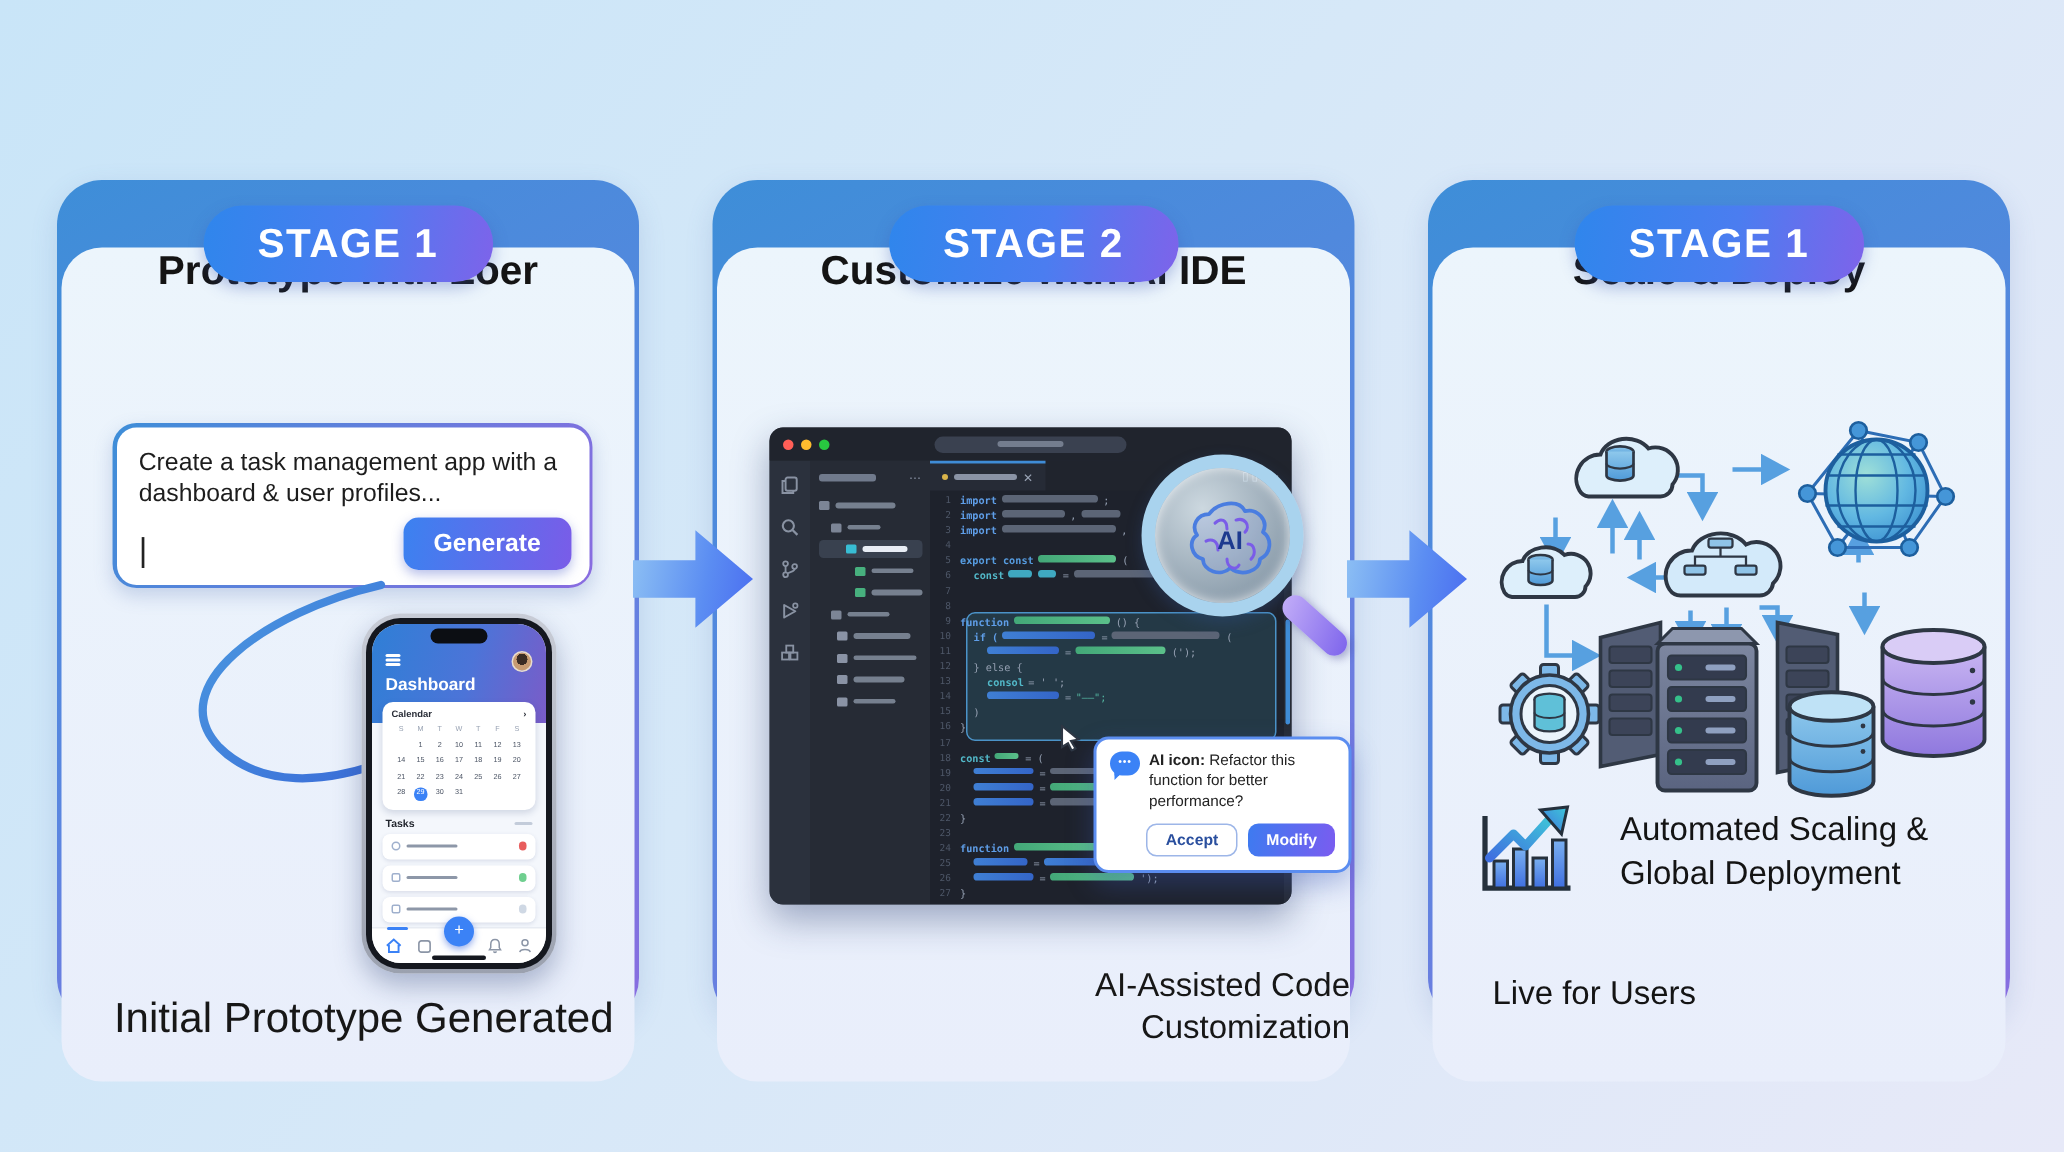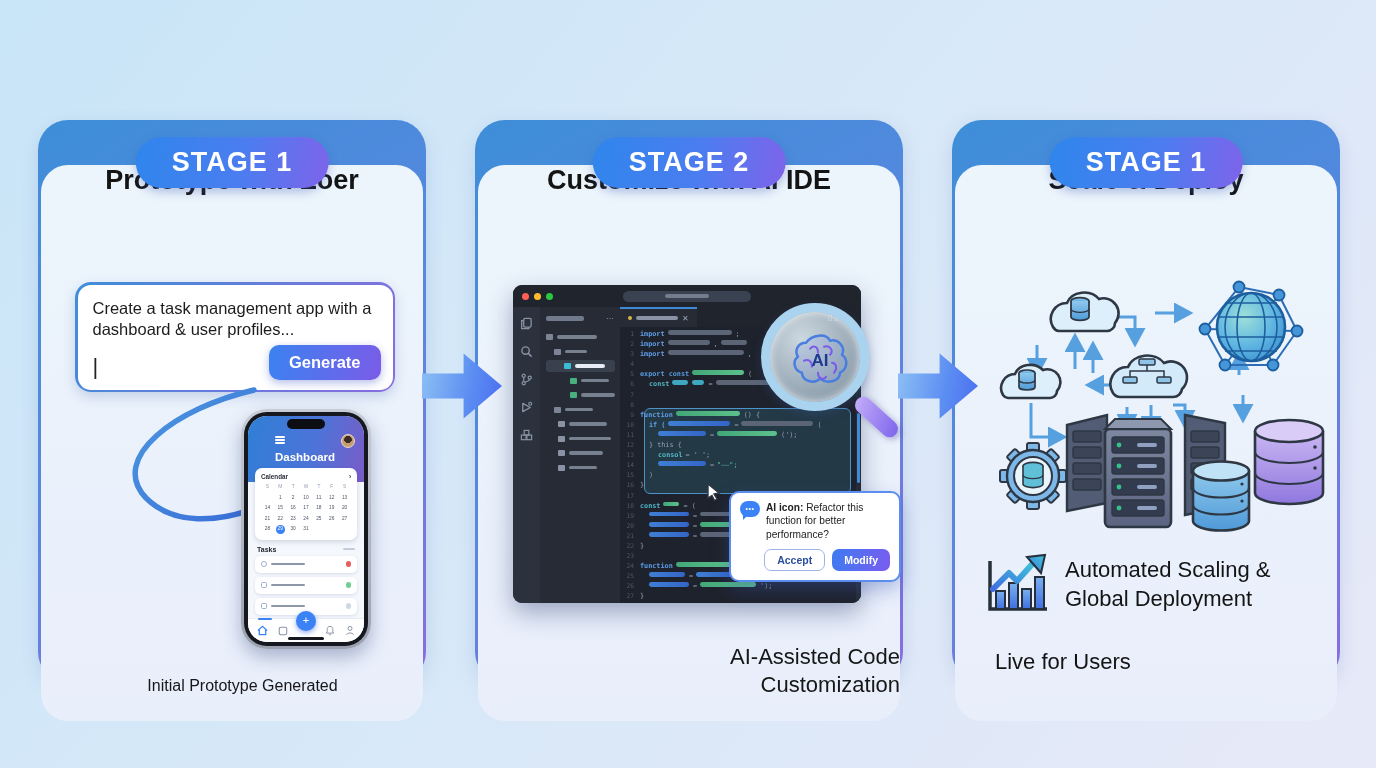--- a/index.html
+++ b/index.html
@@ -482,7 +482,7 @@
                 <div class="code-row">
                   <span class="lnum">12</span>
                   <span style="width: 9px; flex: 0 0 auto;"></span>
-                  <span class="txt">} this {</span>
+                  <span class="txt">} else {</span>
                 </div>
                 <div class="code-row">
                   <span class="lnum">13</span>

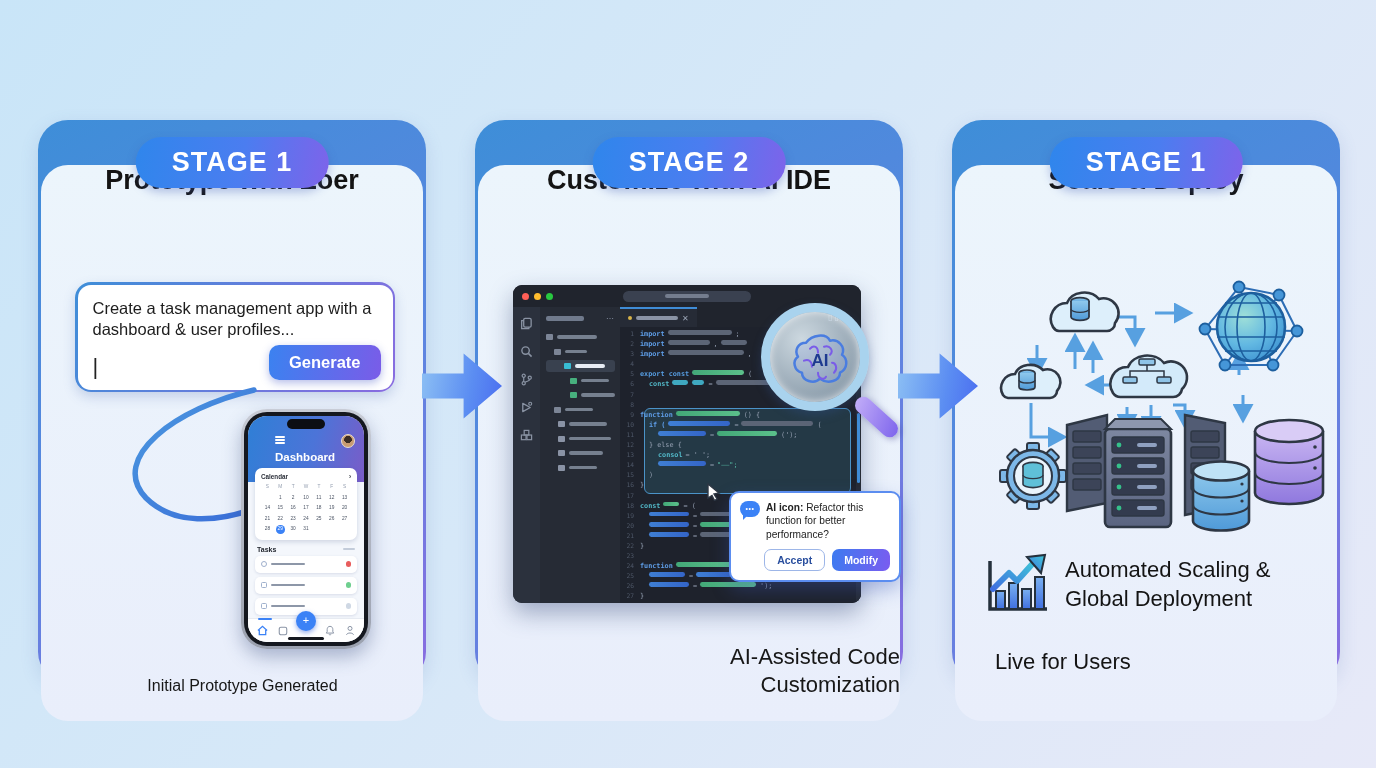--- a/index.html
+++ b/index.html
@@ -60,7 +60,7 @@
   .screen { width:100%; height:100%; background:#f4f7fc; border-radius:19px; overflow:hidden; position:relative; }
   .notch { position:absolute; top:7px; left:50%; transform:translateX(-50%); width:38px; height:10px;
     background:#0c0e13; border-radius:6px; z-index:6; }
-  .ph-header { height:66px; background:linear-gradient(105deg,#2f7fd6 0%,#4c74d8 55%,#7a5cc8 100%); padding:8px 27px 0; position:relative; }
+  .ph-header { height:66px; background:linear-gradient(105deg,#2f7fd6 0%,#4c74d8 55%,#7a5cc8 100%); padding:8px 9px 0; position:relative; }
   .hamburger div { width:10px; height:1.6px; background:#fff; margin:1.6px 0; border-radius:1px; }
   .hamburger { margin-top:12px; }
   .ph-avatar { position:absolute; top:18px; right:9px; width:14px; height:14px; border-radius:50%;

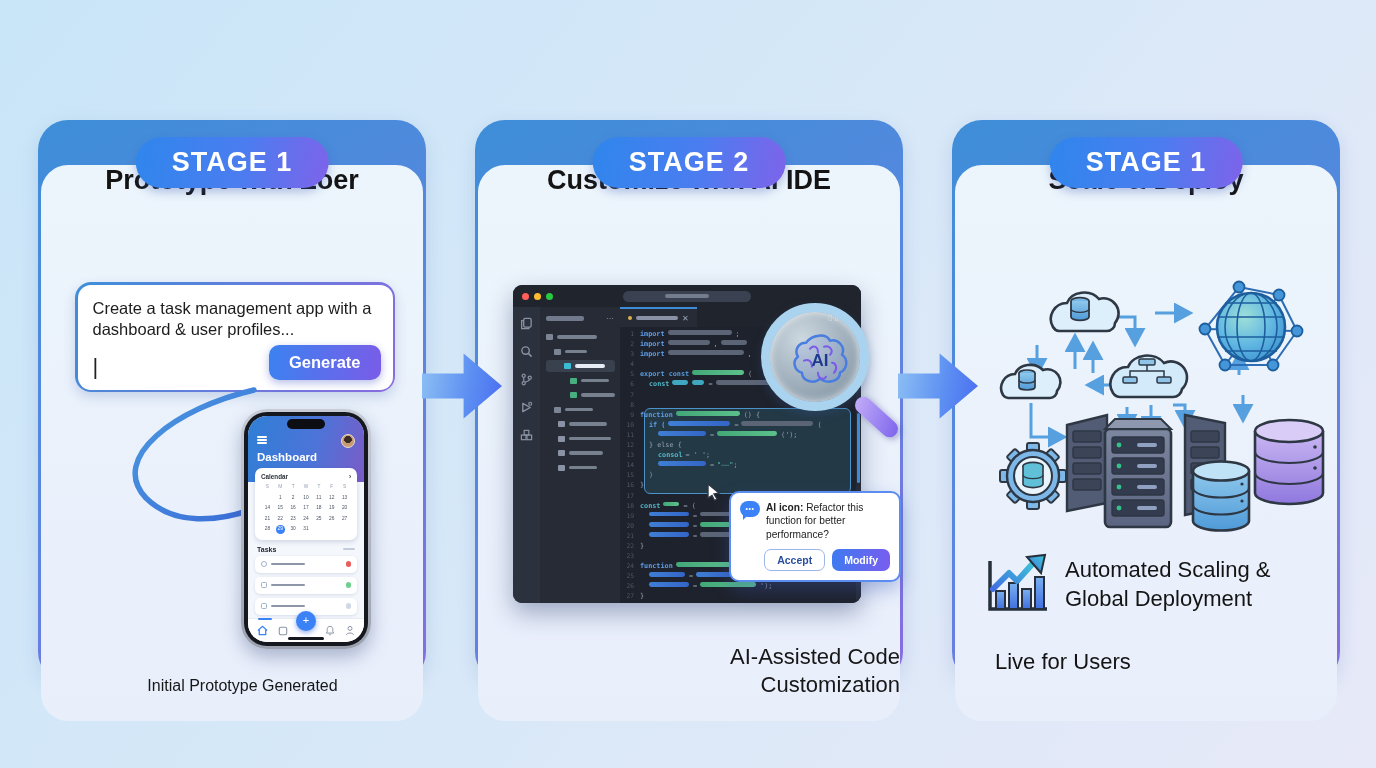--- a/index.html
+++ b/index.html
@@ -169,7 +169,7 @@
 
   
   .illus { position:absolute; left:12px; top:100px; }
-  .scaling-row { position:absolute; left:28px; top:388px; display:flex; gap:14px; align-items:center; }
+  .scaling-row { position:absolute; left:28px; top:371px; display:flex; gap:29px; align-items:center; }
   .scaling-text { font-size:22px; color:#141414; line-height:1.32; font-weight:500; }
   .live-row { position:absolute; left:40px; top:484px; display:flex; align-items:center; gap:26px; }
   .live-pill { display:flex; align-items:center; gap:9px; height:46px; padding:0 8px 0 21px; border-radius:24px;

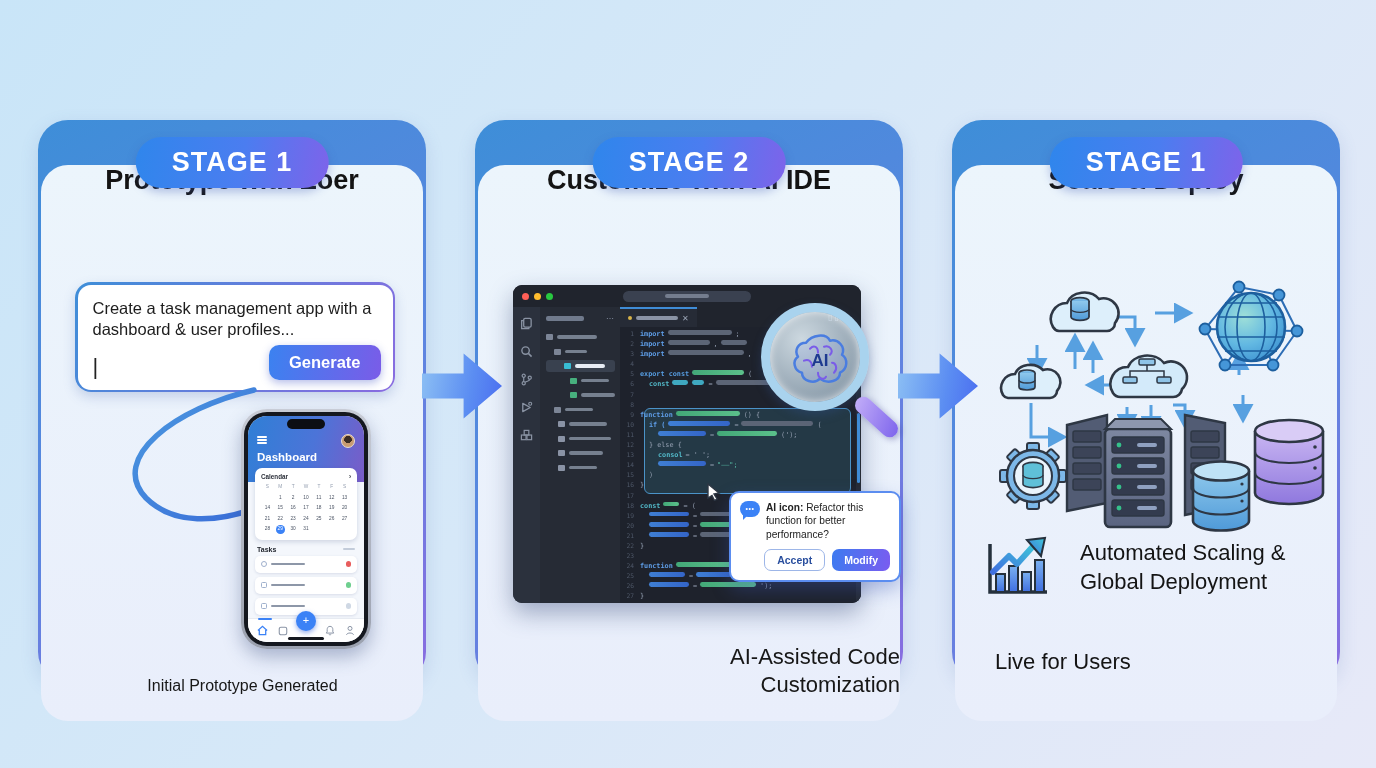--- a/index.html
+++ b/index.html
@@ -25,7 +25,7 @@
     box-shadow:0 4px 10px rgba(60,90,180,.35); }
   .panel-title { margin-top:42px; text-align:center; font-size:27px; font-weight:700; color:#141414; }
   .caption { position:absolute; bottom:26px; width:100%; text-align:center;
-    font-size:16px; color:#171717;padding-left:21px; }
+    font-size:28px; color:#171717;padding-left:21px; }
 
   
   .flow-arrow { position:absolute; top:349px; width:80px; height:74px; z-index:5;

